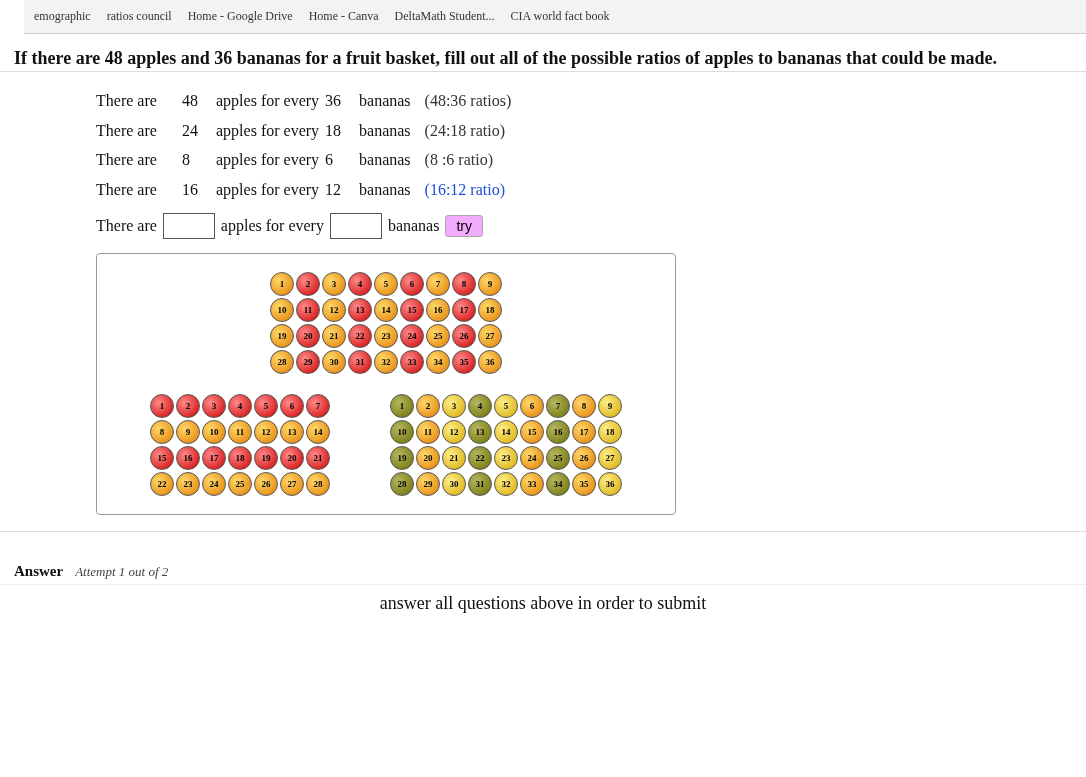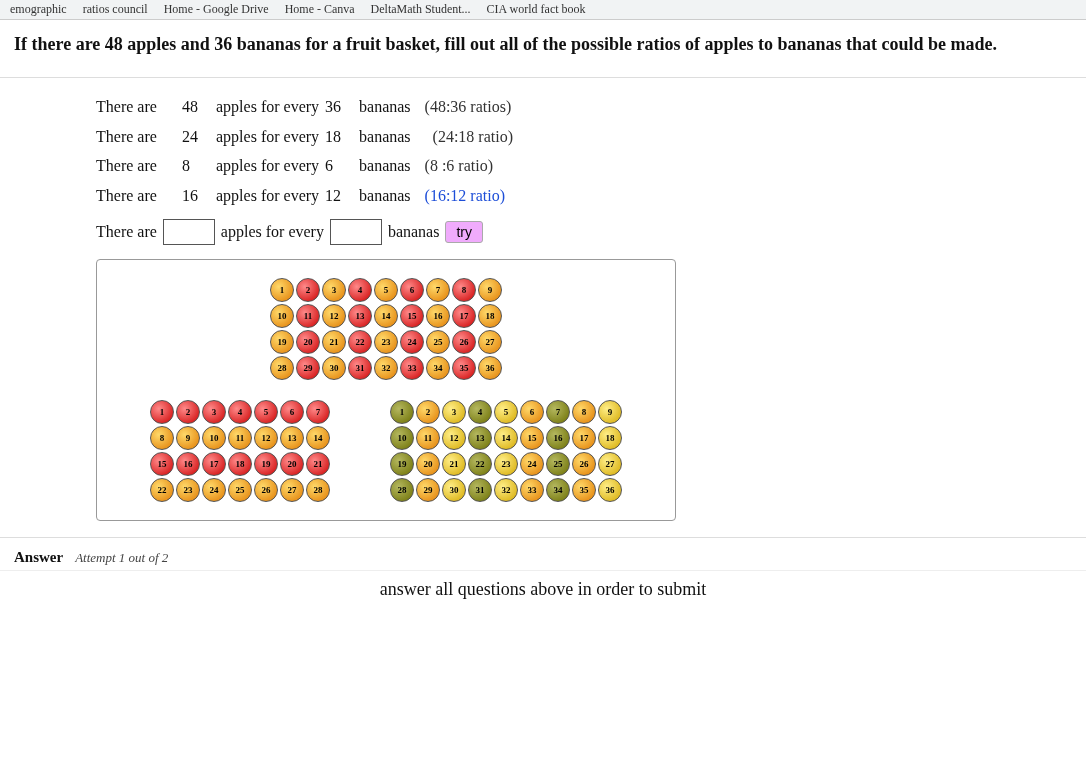--- a/index.html
+++ b/index.html
@@ -21,7 +21,8 @@
       border-bottom: 1px solid #ccc;
       font-size: 12px;
       color: #333;
-      height: 20px;
+      height: 34px;
+      margin-left: 24px;
     }
     .top-nav span { cursor: pointer; white-space: nowrap; }
 

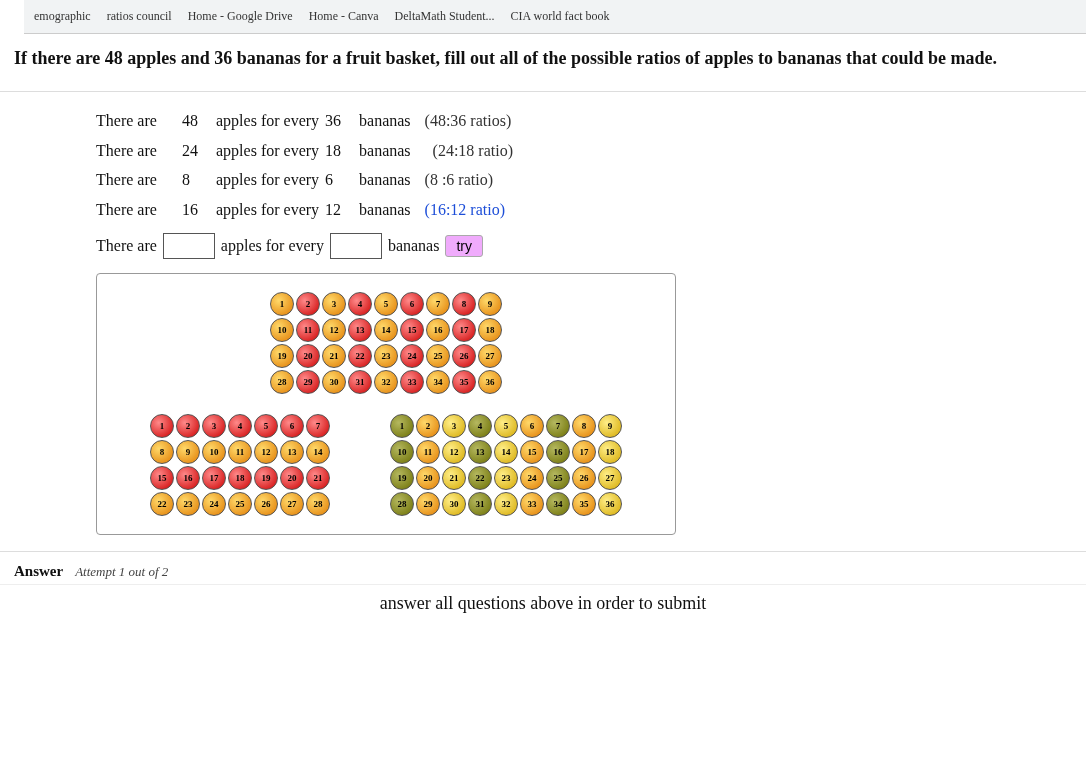--- a/index.html
+++ b/index.html
@@ -27,7 +27,7 @@
     .top-nav span { cursor: pointer; white-space: nowrap; }
 
     .problem-statement {
-      padding: 12px 14px 20px 14px;
+      padding: 12px 14px 0 14px;
       font-size: 18px;
       font-weight: bold;
       line-height: 1.4;

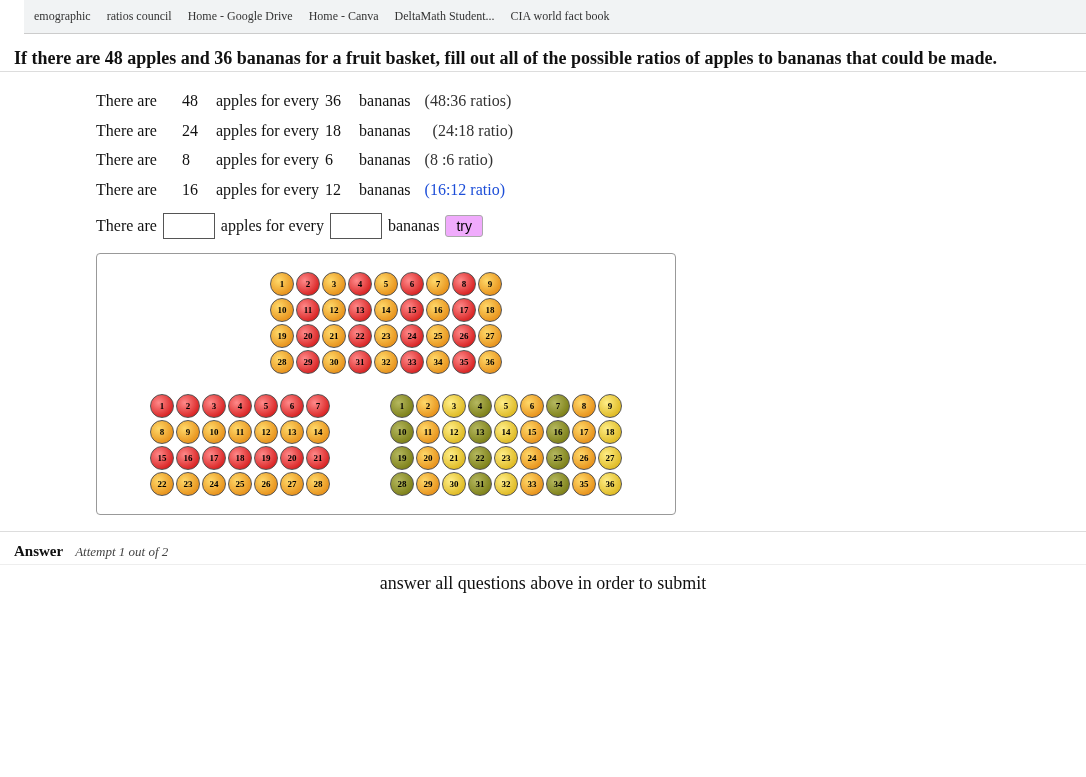--- a/index.html
+++ b/index.html
@@ -203,7 +203,7 @@
       <span class="ratio-label">apples for every</span>
       <span class="ratio-number">18</span>
       <span class="ratio-label">bananas</span>
-      <span style="margin-left:16px;color:#333">(24:18 ratio)</span>
+      <span style="margin-left:8px;color:#333">(24:18 ratio)</span>
     </div>
       <div class="ratio-row">
       <span style="min-width:80px">There are</span>

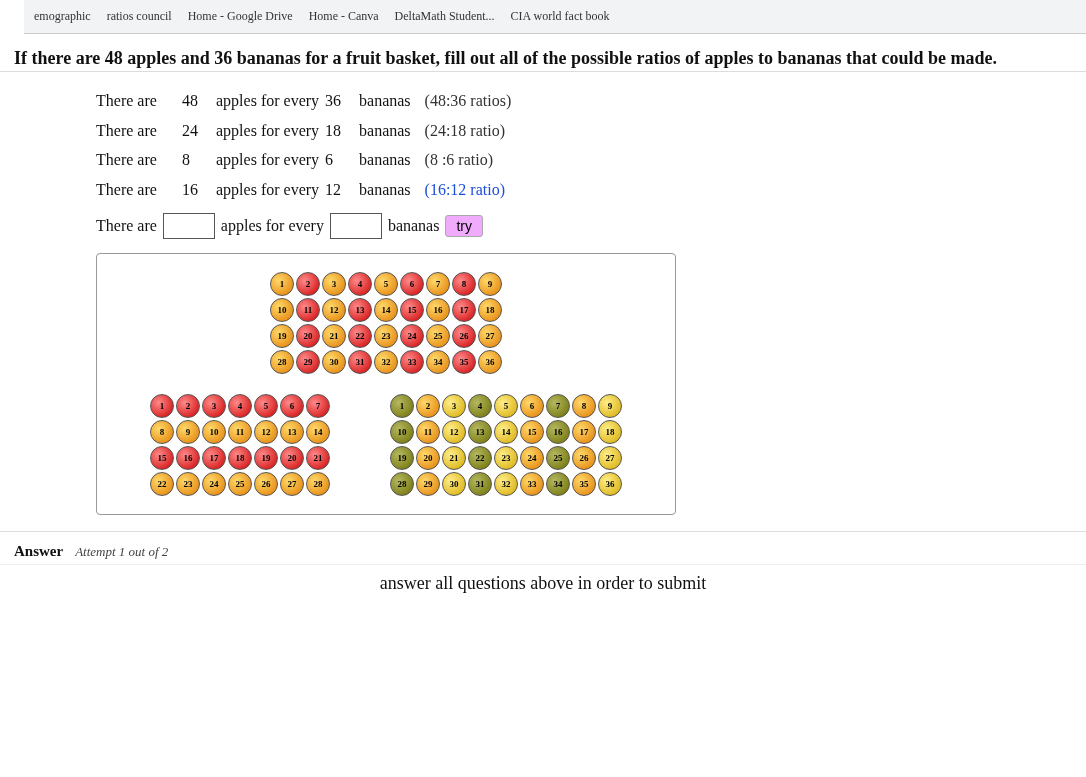--- a/index.html
+++ b/index.html
@@ -149,7 +149,7 @@
     }
 
     .answer-section {
-      padding: 10px 14px 4px 14px;
+      padding: 30px 14px 4px 14px;
       border-top: 1px solid #ddd;
     }
     .answer-label {

